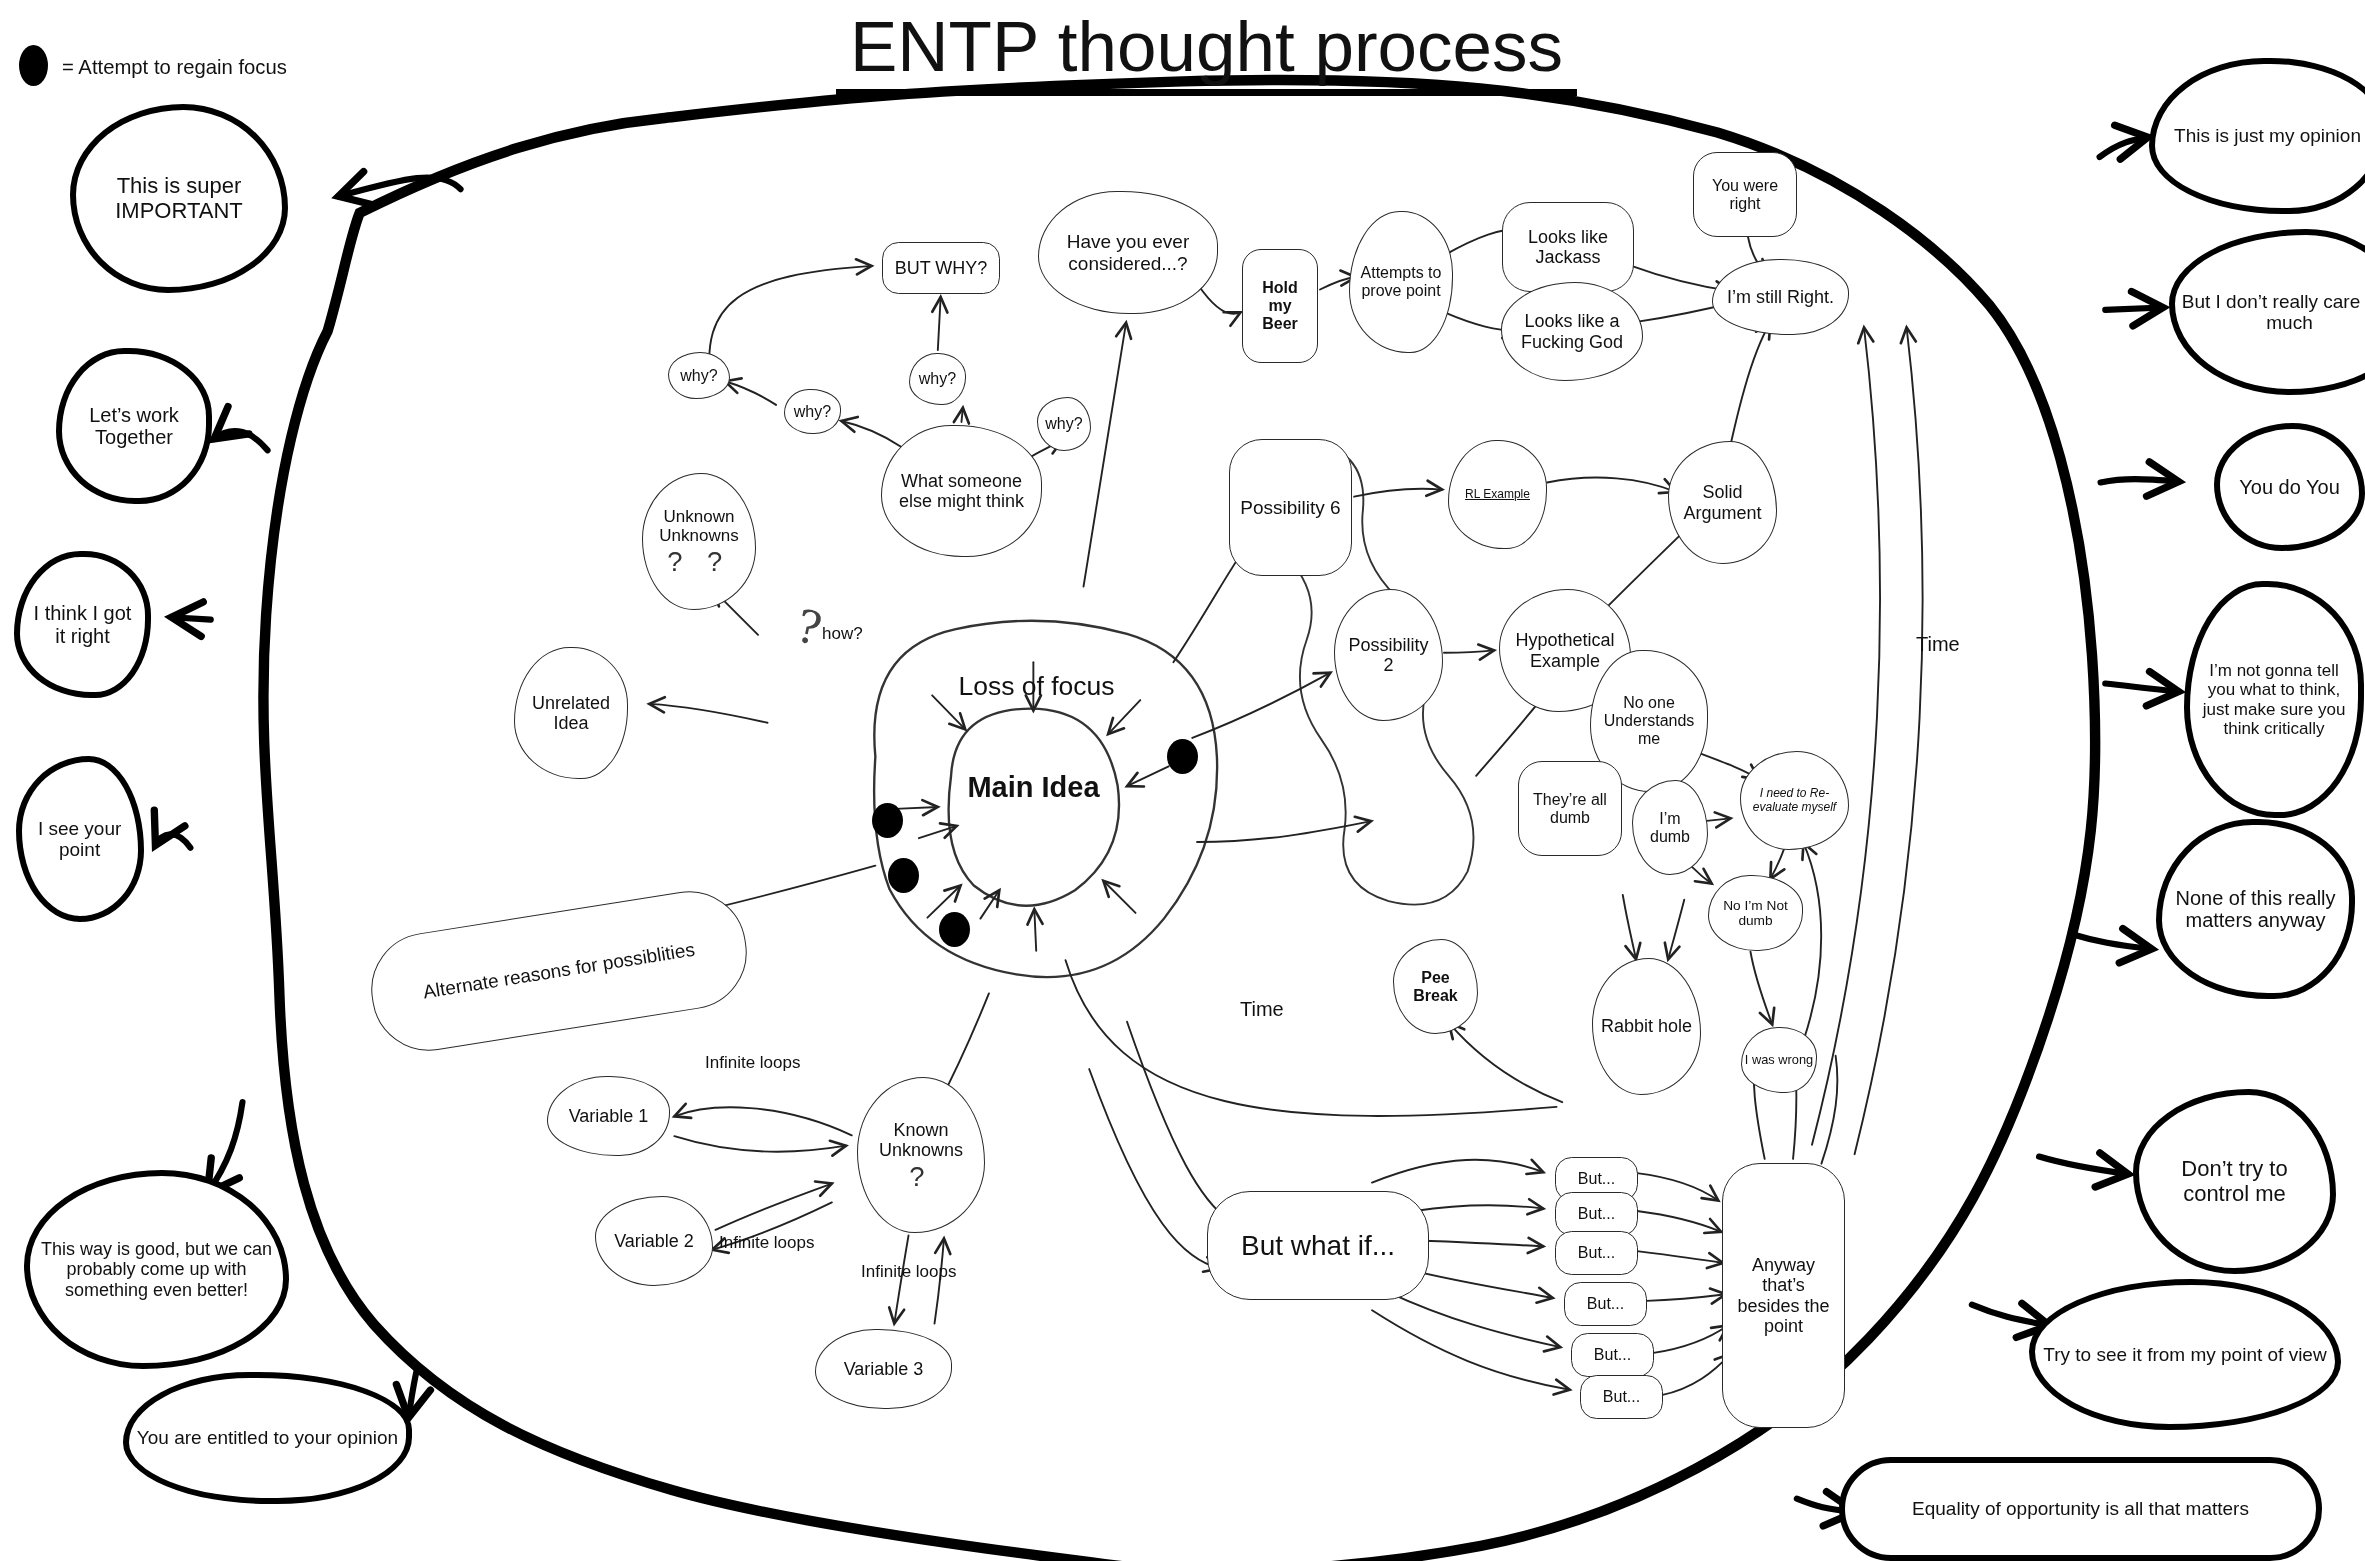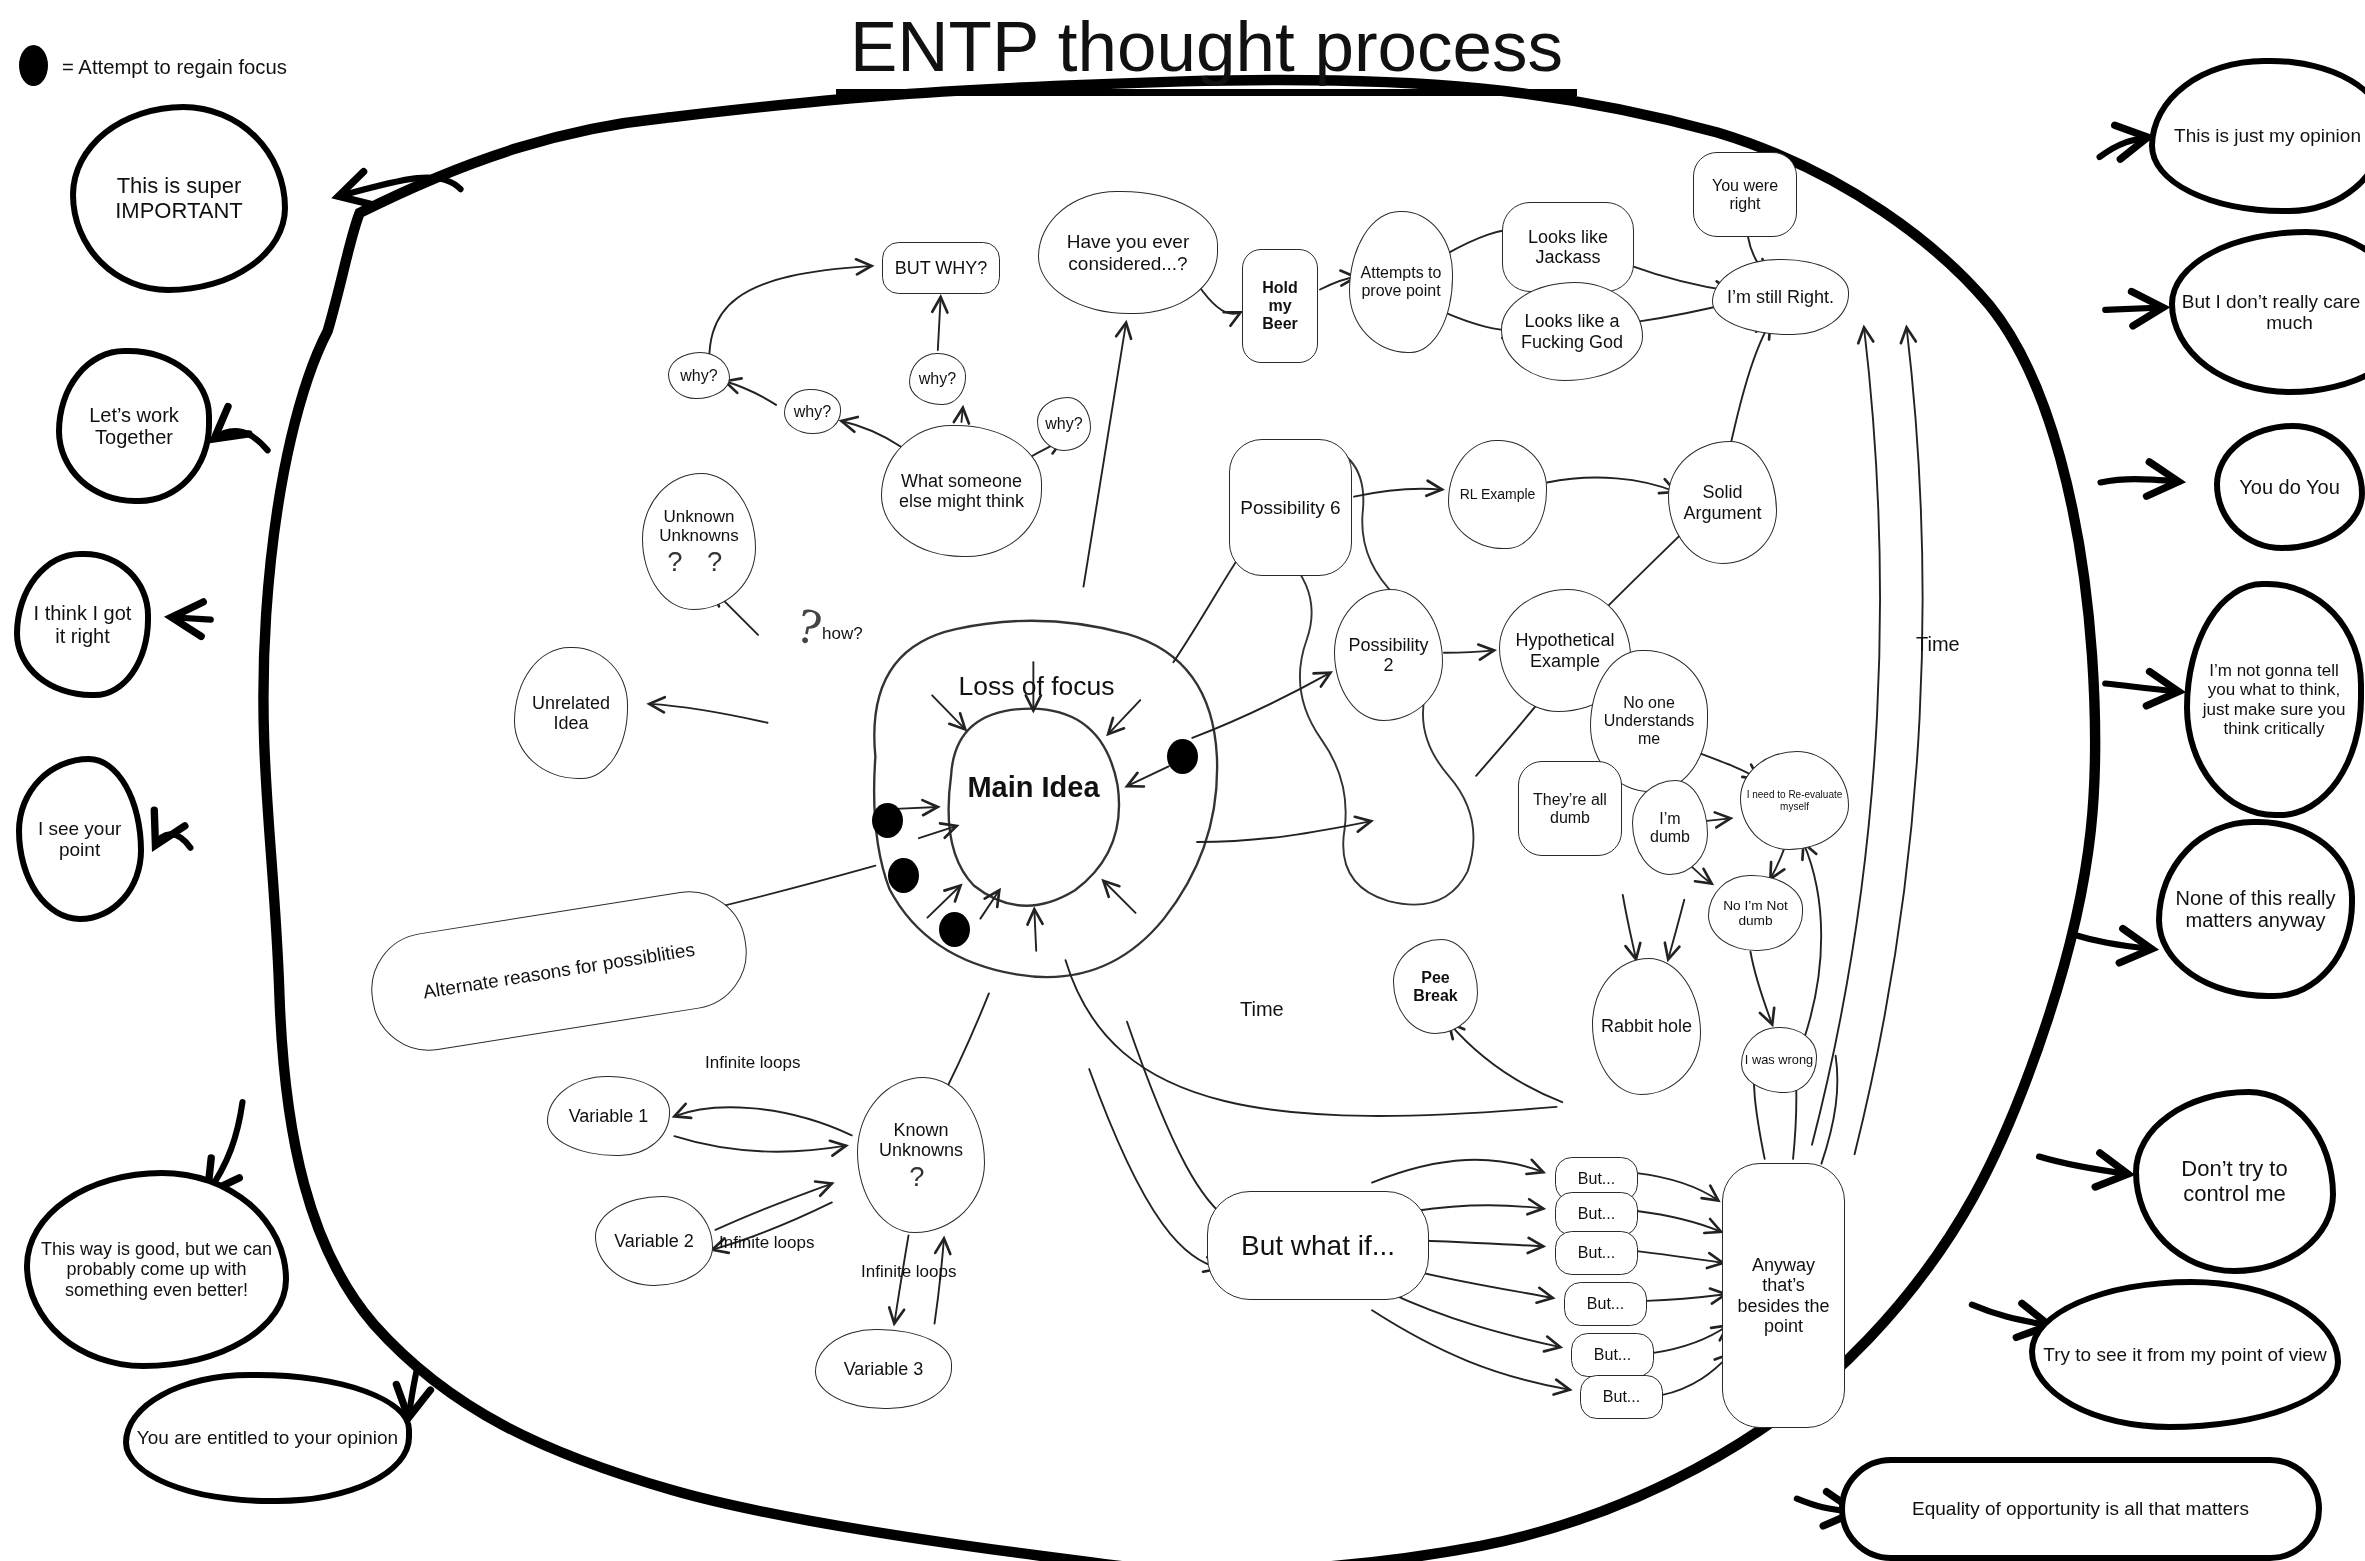--- a/index.html
+++ b/index.html
@@ -218,7 +218,7 @@
 
   <div class="bubble r4" style="left:1229px;top:439px;width:123px;height:137px;font-size:19px;border-radius:33px;">Possibility 6</div>
   <div class="bubble r1" style="left:1334px;top:589px;width:109px;height:132px;font-size:18px;">Possibility 2</div>
-  <div class="bubble r3" style="left:1448px;top:440px;width:99px;height:109px;font-size:14px;">RL Example</div>
+  <div class="bubble r3" style="left:1448px;top:440px;width:99px;height:109px;font-size:12px;text-decoration:underline;">RL Example</div>
   <div class="bubble r4" style="left:1668px;top:441px;width:109px;height:123px;font-size:18px;">Solid Argument</div>
   <div class="bubble r1" style="left:1499px;top:589px;width:132px;height:123px;font-size:18px;">Hypothetical Example</div>
   <div class="bubble r2" style="left:1590px;top:650px;width:118px;height:142px;font-size:16px;">No one Understands me</div>

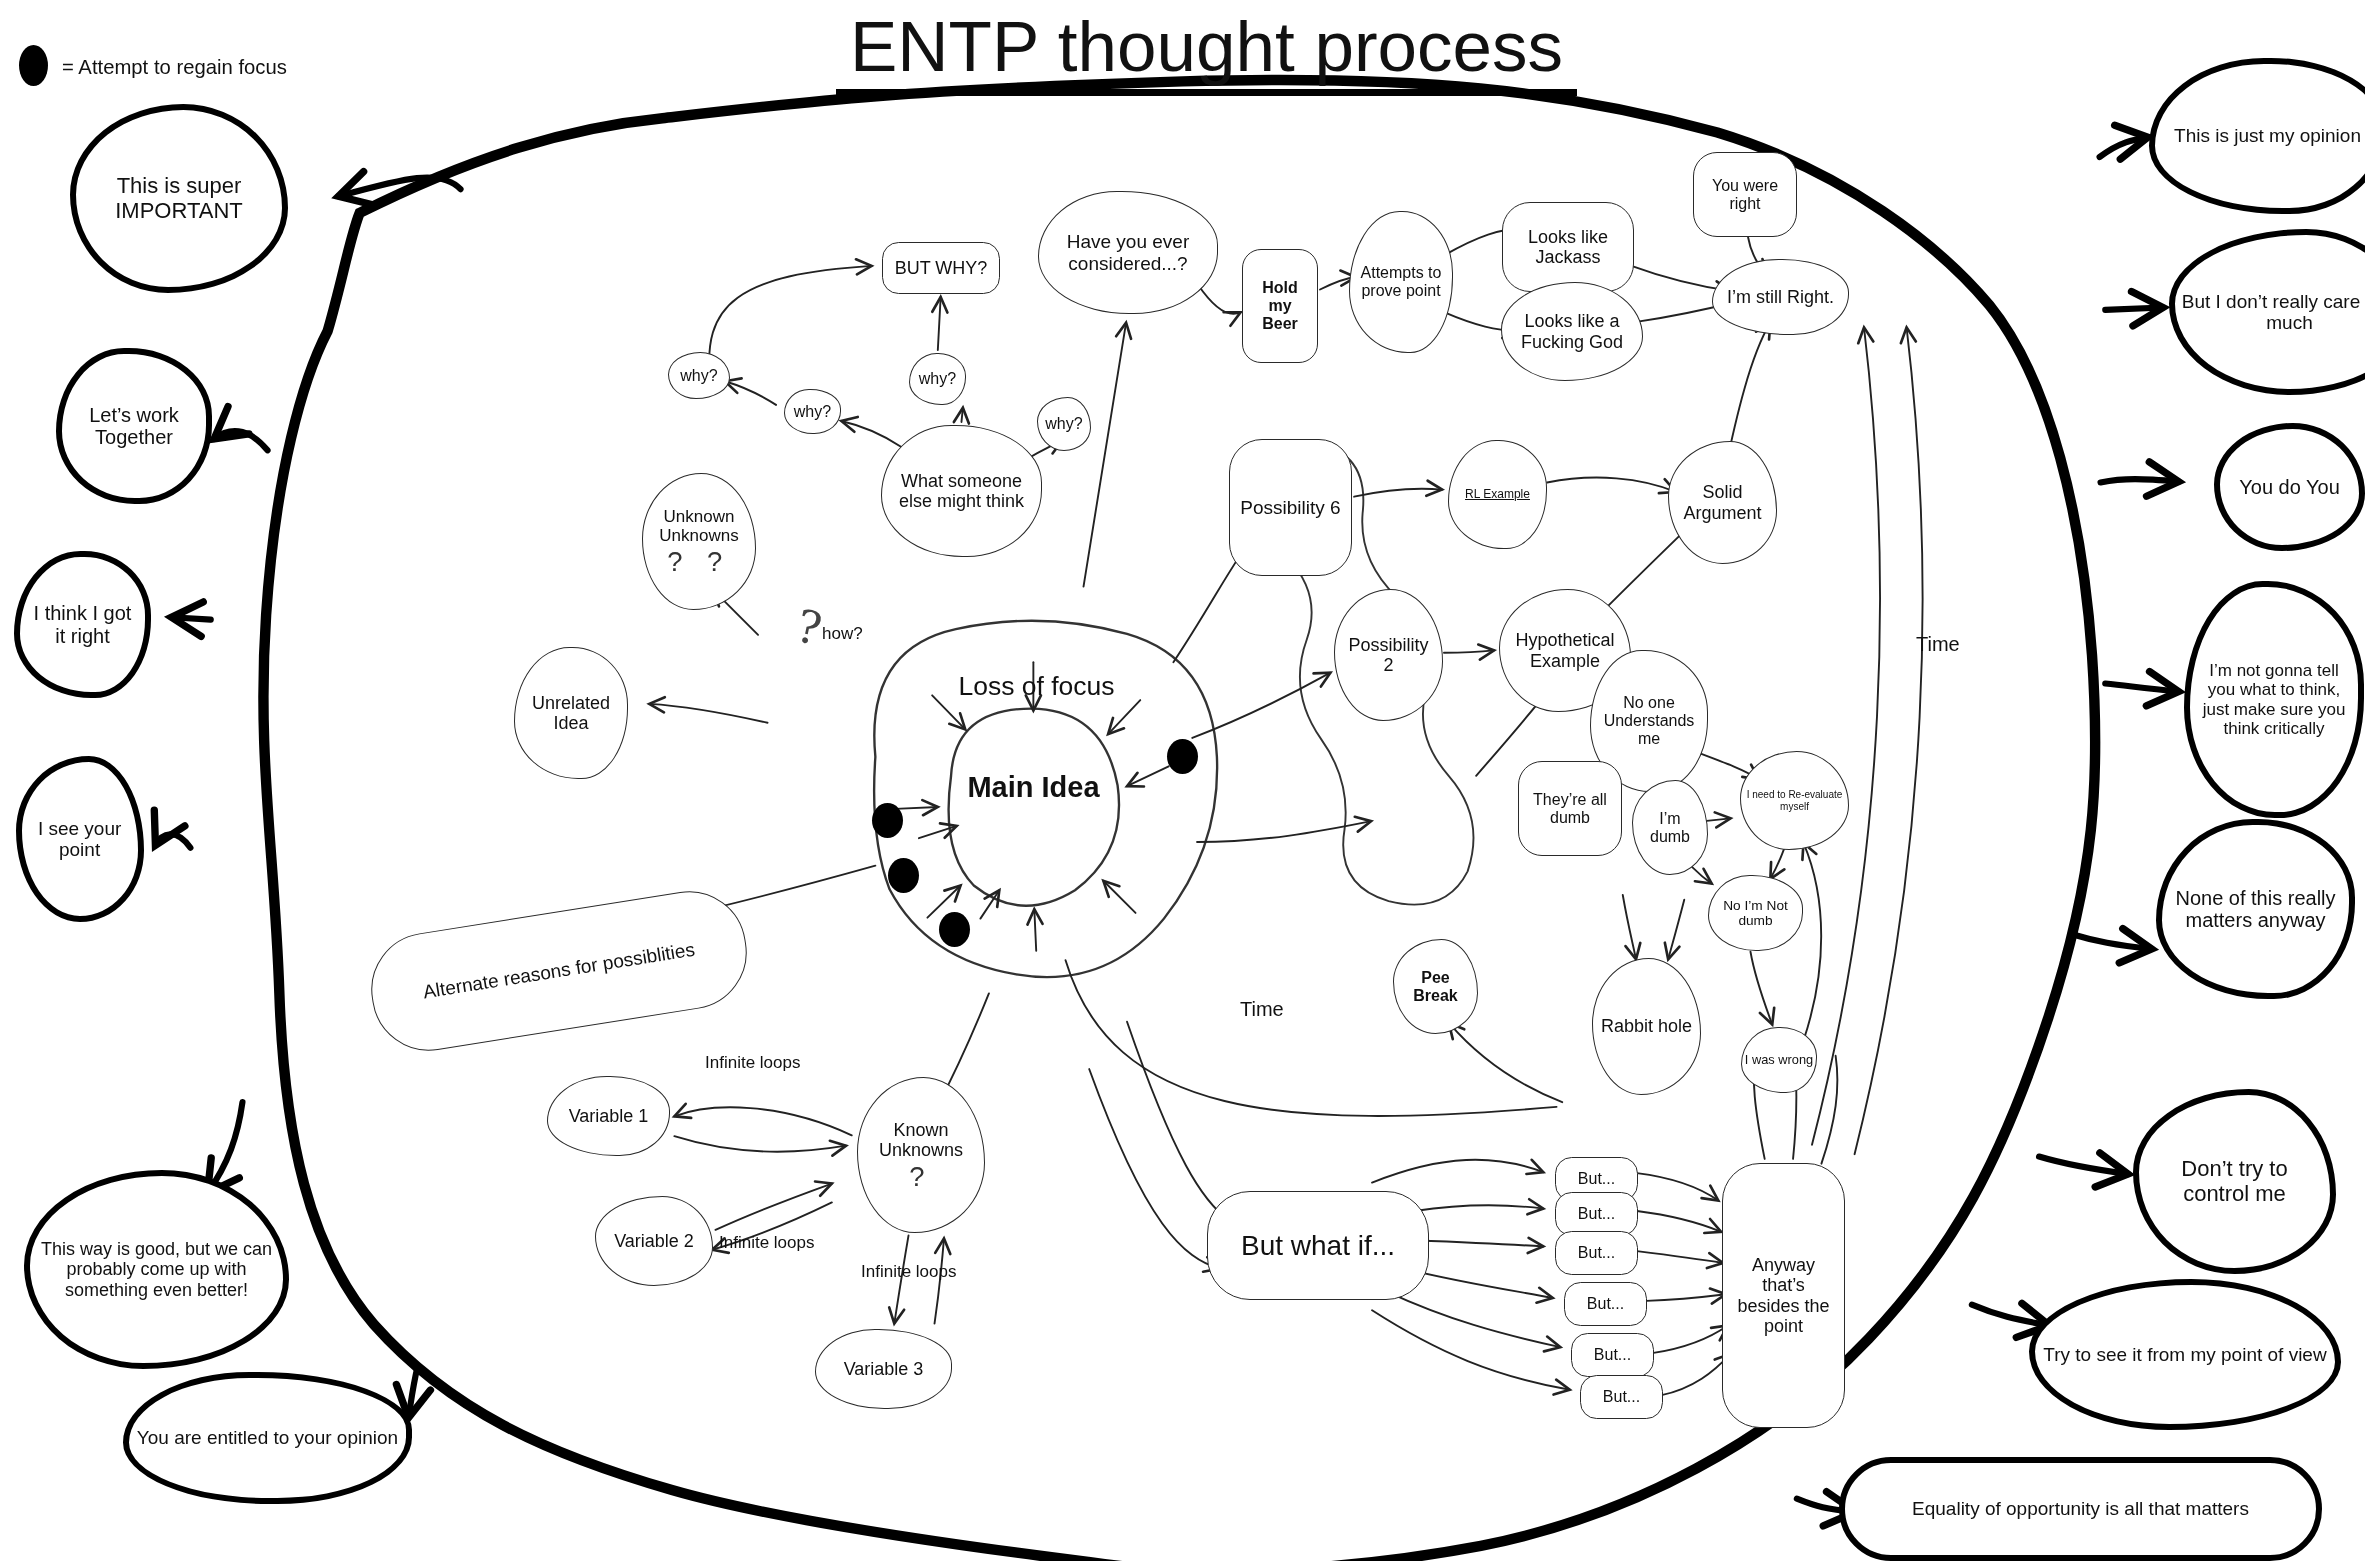--- a/index.html
+++ b/index.html
@@ -224,7 +224,7 @@
   <div class="bubble r2" style="left:1590px;top:650px;width:118px;height:142px;font-size:16px;">No one Understands me</div>
   <div class="bubble r3" style="left:1518px;top:761px;width:104px;height:95px;font-size:16px;border-radius:24px;">They’re all dumb</div>
   <div class="bubble r4" style="left:1632px;top:780px;width:76px;height:95px;font-size:16px;">I’m dumb</div>
-  <div class="bubble r1" style="left:1740px;top:751px;width:109px;height:99px;font-size:10px;padding:3.8px;">I need to Re-evaluate myself</div>
+  <div class="bubble r1" style="left:1740px;top:751px;width:109px;height:99px;font-size:12px;padding:3.8px;font-style:italic;">I need to Re-evaluate myself</div>
   <div class="bubble r2" style="left:1708px;top:875px;width:95px;height:76px;font-size:13.7px;padding:2.8px;">No I’m Not dumb</div>
   <div class="bubble r3" style="left:1741px;top:1027px;width:76px;height:66px;font-size:12.8px;padding:2.8px;">I was wrong</div>
 

